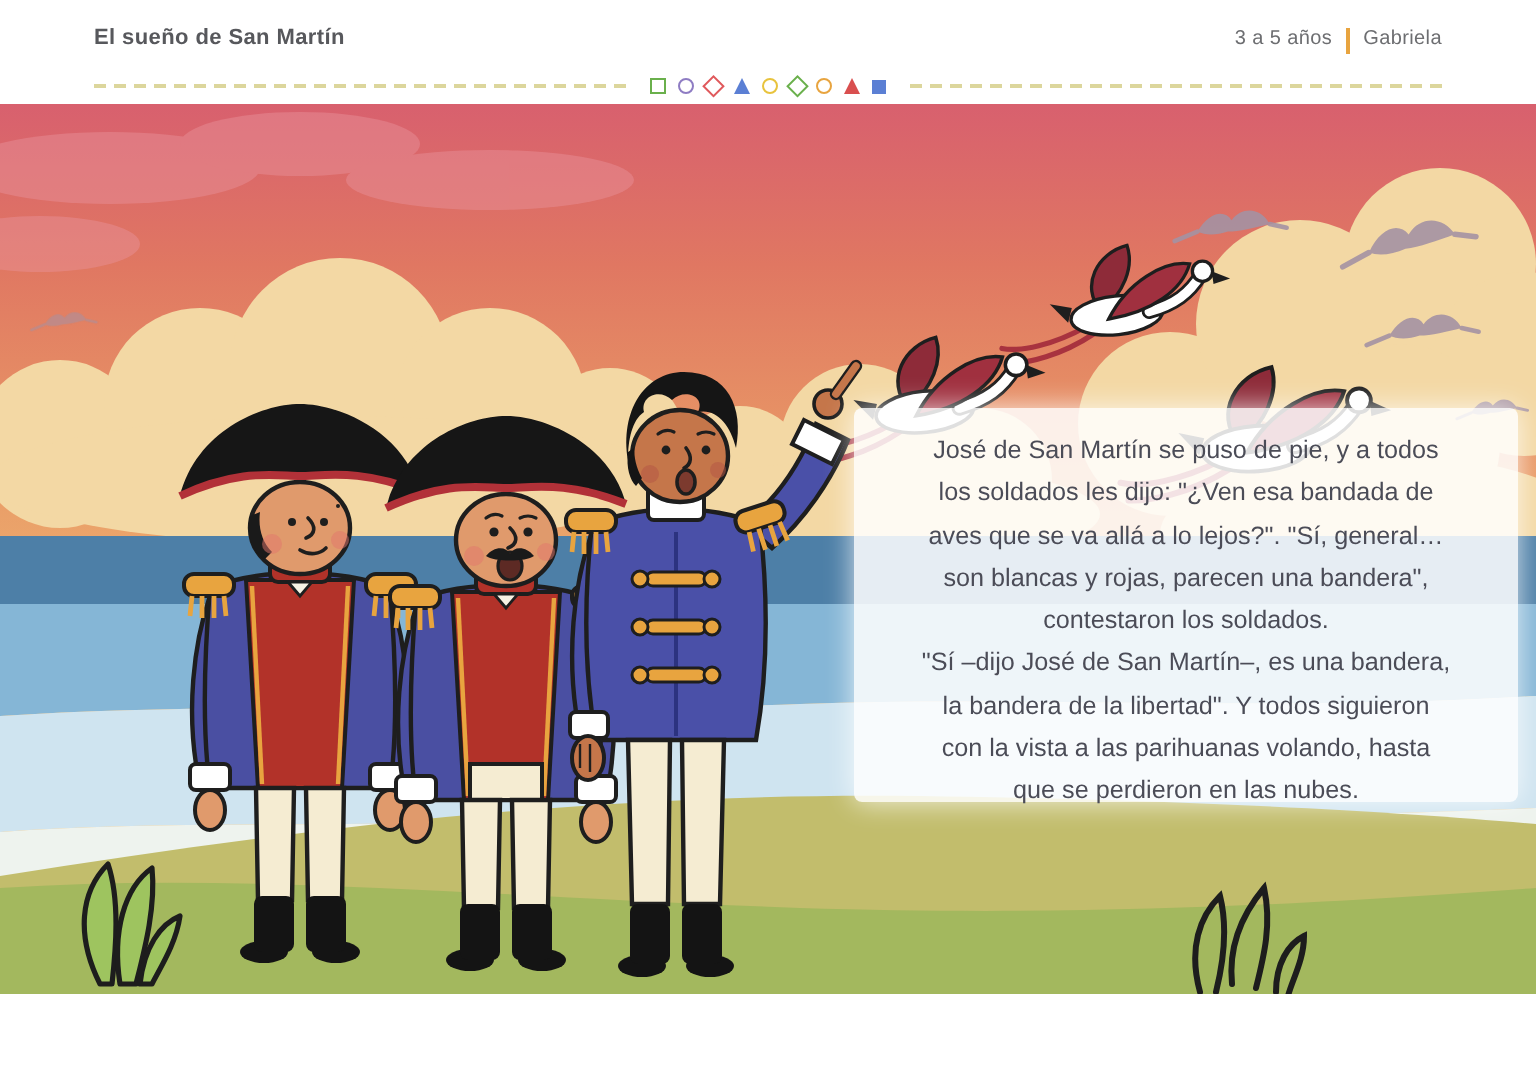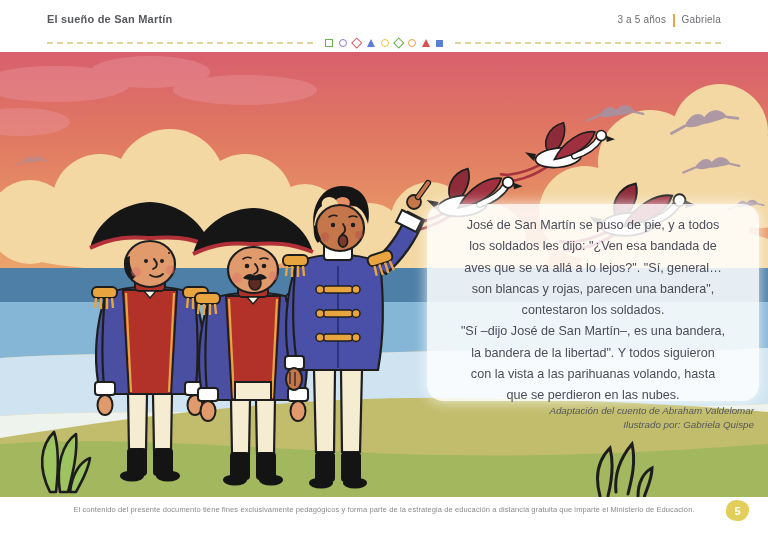--- a/index.html
+++ b/index.html
@@ -28,7 +28,7 @@
   .illustration svg{position:absolute;left:0;top:0;}
   
   .story-panel{position:absolute;left:427px;top:152px;width:332px;height:197px;
-               background:rgba(255,255,255,.86);border-radius:16px;
+               background:rgba(255,255,255,.86);border-radius:4px;
                box-shadow:0 0 14px rgba(255,255,255,.8);box-sizing:border-box;
                padding:11px 6px;}
   .story-text{white-space:pre-line;text-align:center;font-size:12.6px;line-height:21.3px;

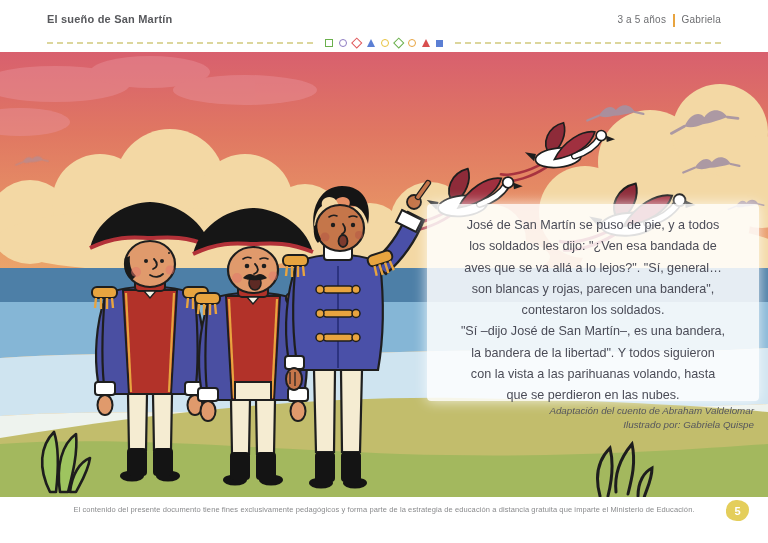--- a/index.html
+++ b/index.html
@@ -356,8 +356,6 @@
 con la vista a las parihuanas volando, hasta
 que se perdieron en las nubes.</div>
     </div>
-    <div class="credits">Adaptación del cuento de Abraham Valdelomar
-Ilustrado por: Gabriela Quispe</div>
   </div>
 
   <div class="footer">

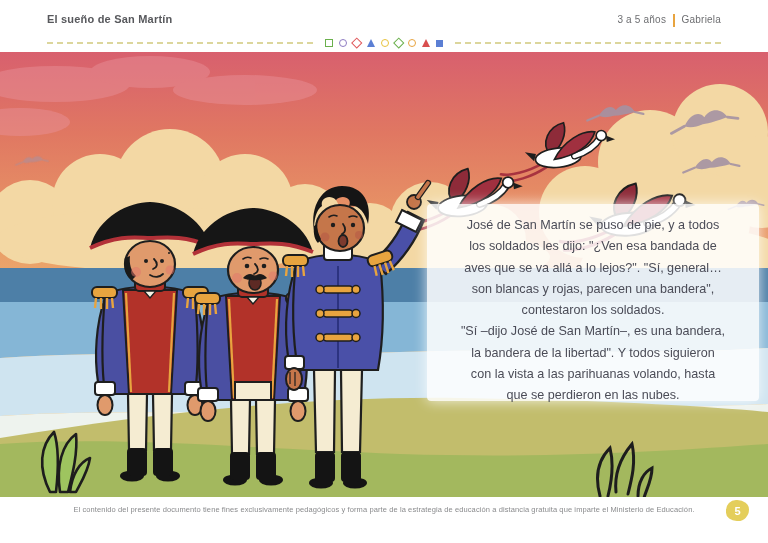--- a/index.html
+++ b/index.html
@@ -358,10 +358,6 @@
     </div>
   </div>
 
-  <div class="footer">
-    <div class="disclaimer">El contenido del presente documento tiene fines exclusivamente pedagógicos y forma parte de la estrategia de educación a distancia gratuita que imparte el Ministerio de Educación.</div>
-    <div class="page-badge">5</div>
-  </div>
 
 </div>
 

